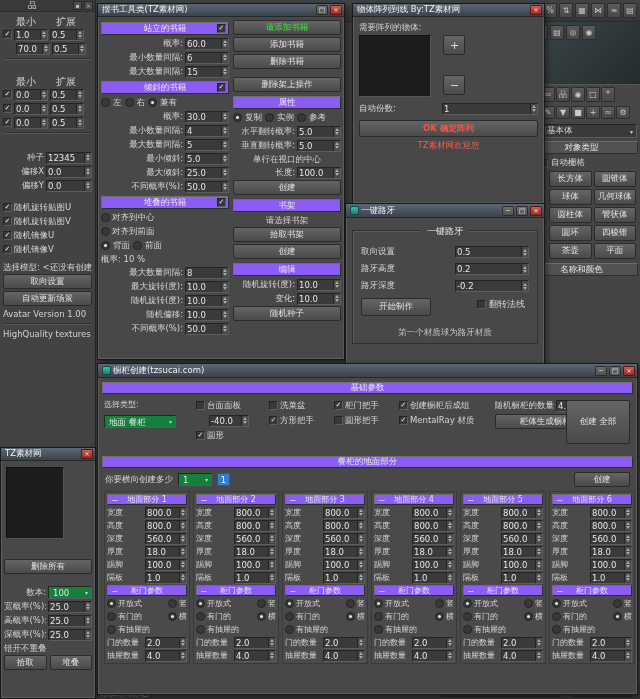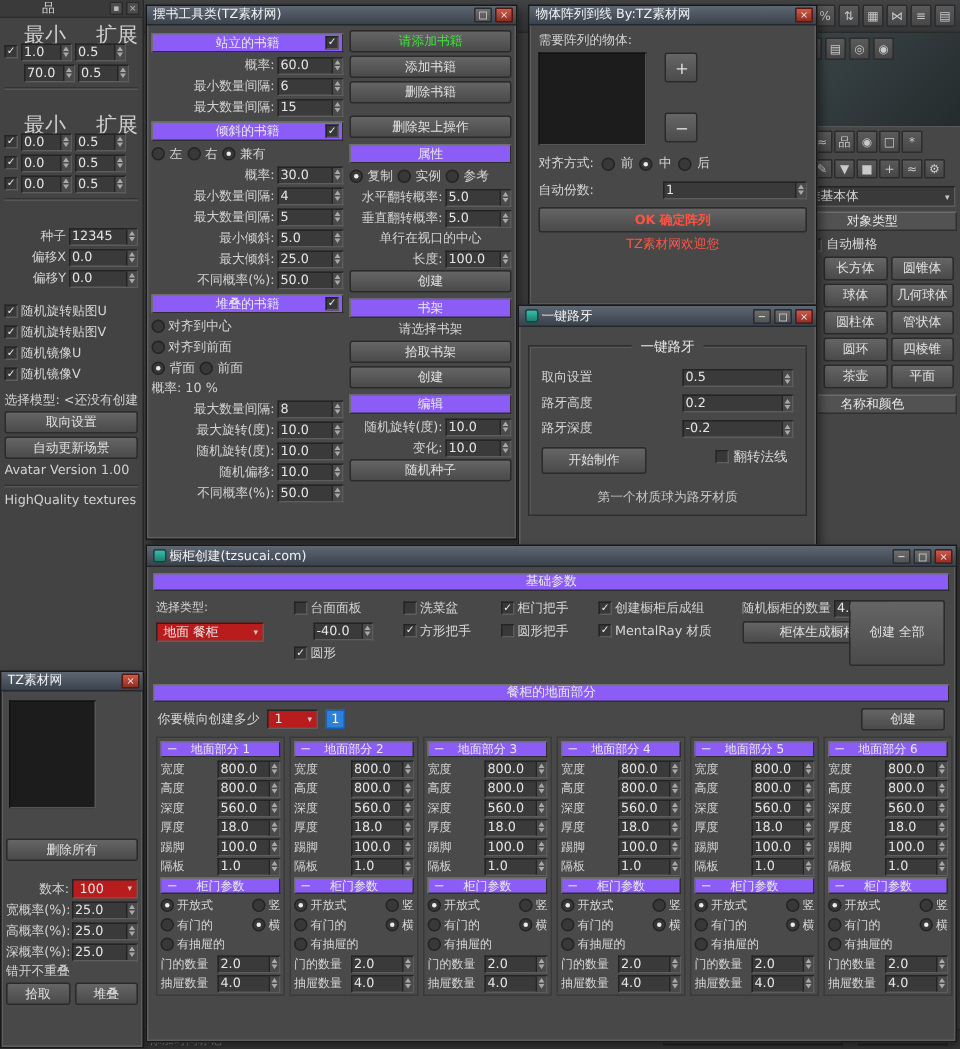--- a/index.html
+++ b/index.html
@@ -83,7 +83,7 @@
     font-size:8.5px;color:#e8e8e8}
   .gcb{position:absolute;right:2px;top:1px;display:flex}
   .sep{height:0;border-top:1px solid #333;border-bottom:1px solid #565656;margin:3px 0}
-  .colhead{display:flex;height:12px;font-size:14px;color:#cfcfcf;margin-bottom:1px}
+  .colhead{display:flex;height:12px;font-size:10px;color:#cfcfcf;margin-bottom:1px}
   .ch-a{margin-left:13px}
   .ch-b{margin-left:20px}
   .dropfld{display:inline-flex;align-items:center;height:13px;flex:none;background:#b91c1c;

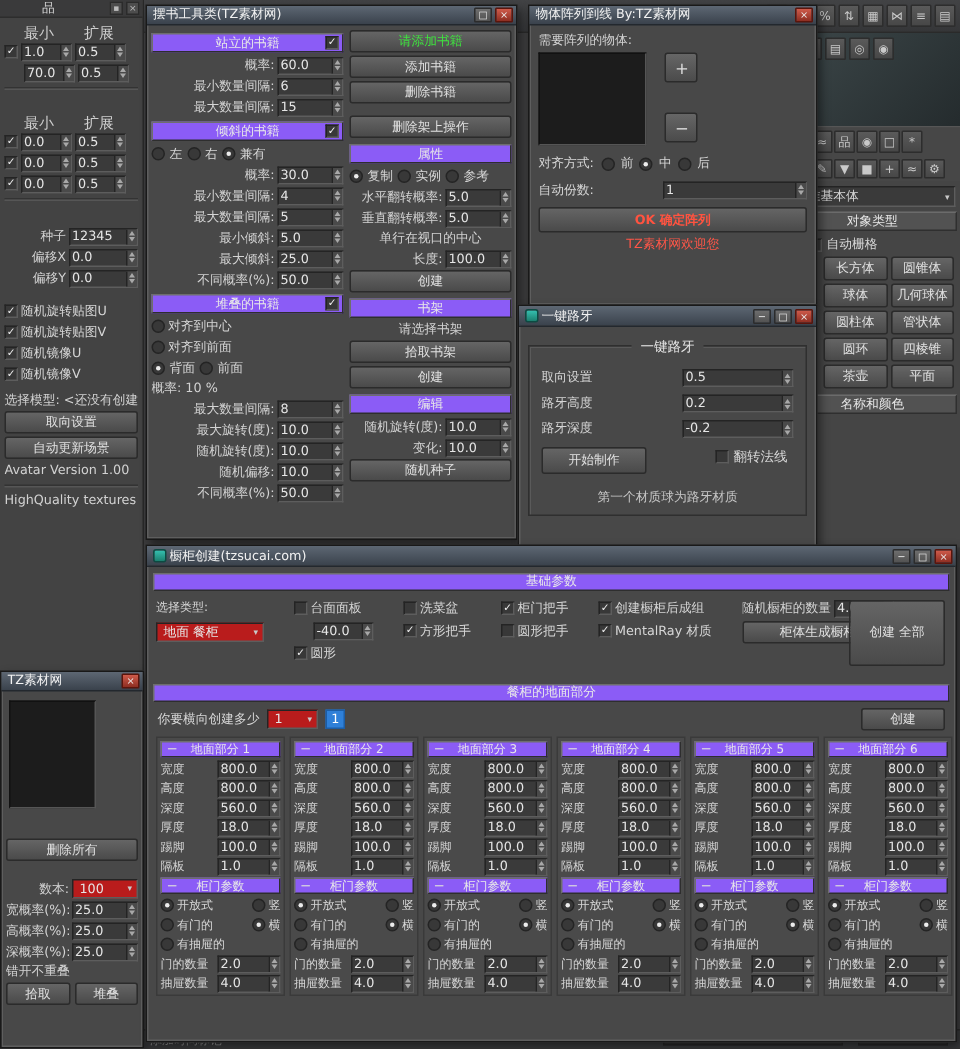--- a/index.html
+++ b/index.html
@@ -766,17 +766,6 @@
           <button class="pmb">−</button>
         </div>
       </div>
-      <div class="alignrow">
-        <span>对齐方式:</span>
-        <span class="aropts">
-            <span class="rb"></span>
-            <span class="clbl">前</span>
-            <span class="rb on"></span>
-            <span class="clbl">中</span>
-            <span class="rb"></span>
-            <span class="clbl">后</span>
-          </span>
-      </div>
       <div>
           <div class="row">
             <span class="lbl">自动份数:</span>

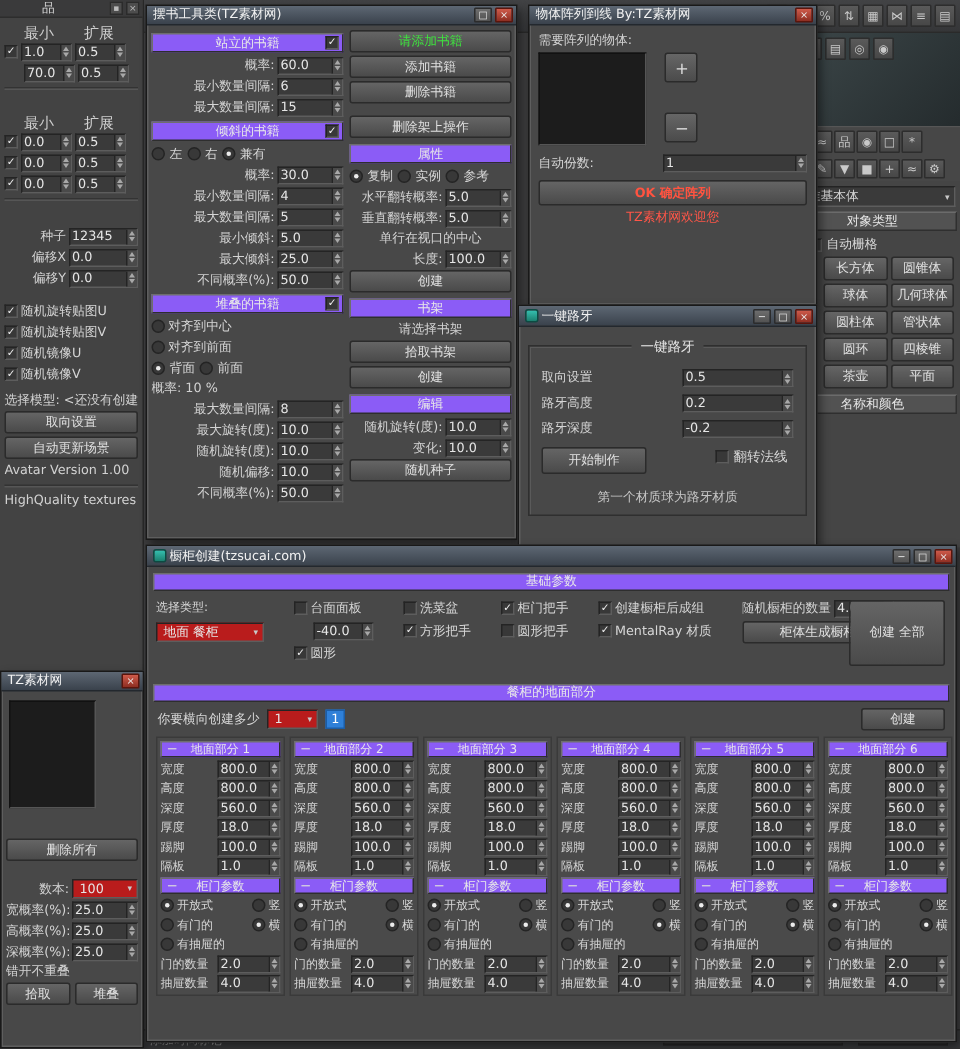--- a/index.html
+++ b/index.html
@@ -86,7 +86,7 @@
   .colhead{display:flex;height:12px;font-size:10px;color:#cfcfcf;margin-bottom:1px}
   .ch-a{margin-left:13px}
   .ch-b{margin-left:20px}
-  .dropfld{display:inline-flex;align-items:center;height:13px;flex:none;background:#b91c1c;
+  .dropfld{display:inline-flex;align-items:center;height:13px;flex:none;background:#15803d;
     border:1px solid;border-color:#242424 #5d5d5d #5d5d5d #242424;padding:0 3px;font-size:8.5px}
   .dropfld .fv{flex:1}
   .w72{width:72px}.w34{width:34px}

